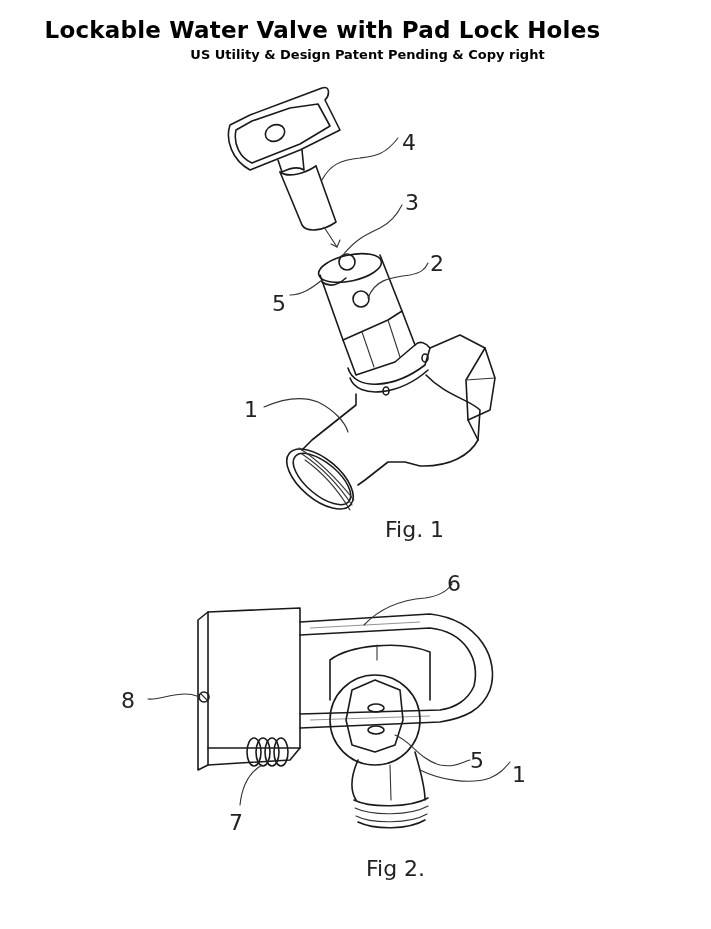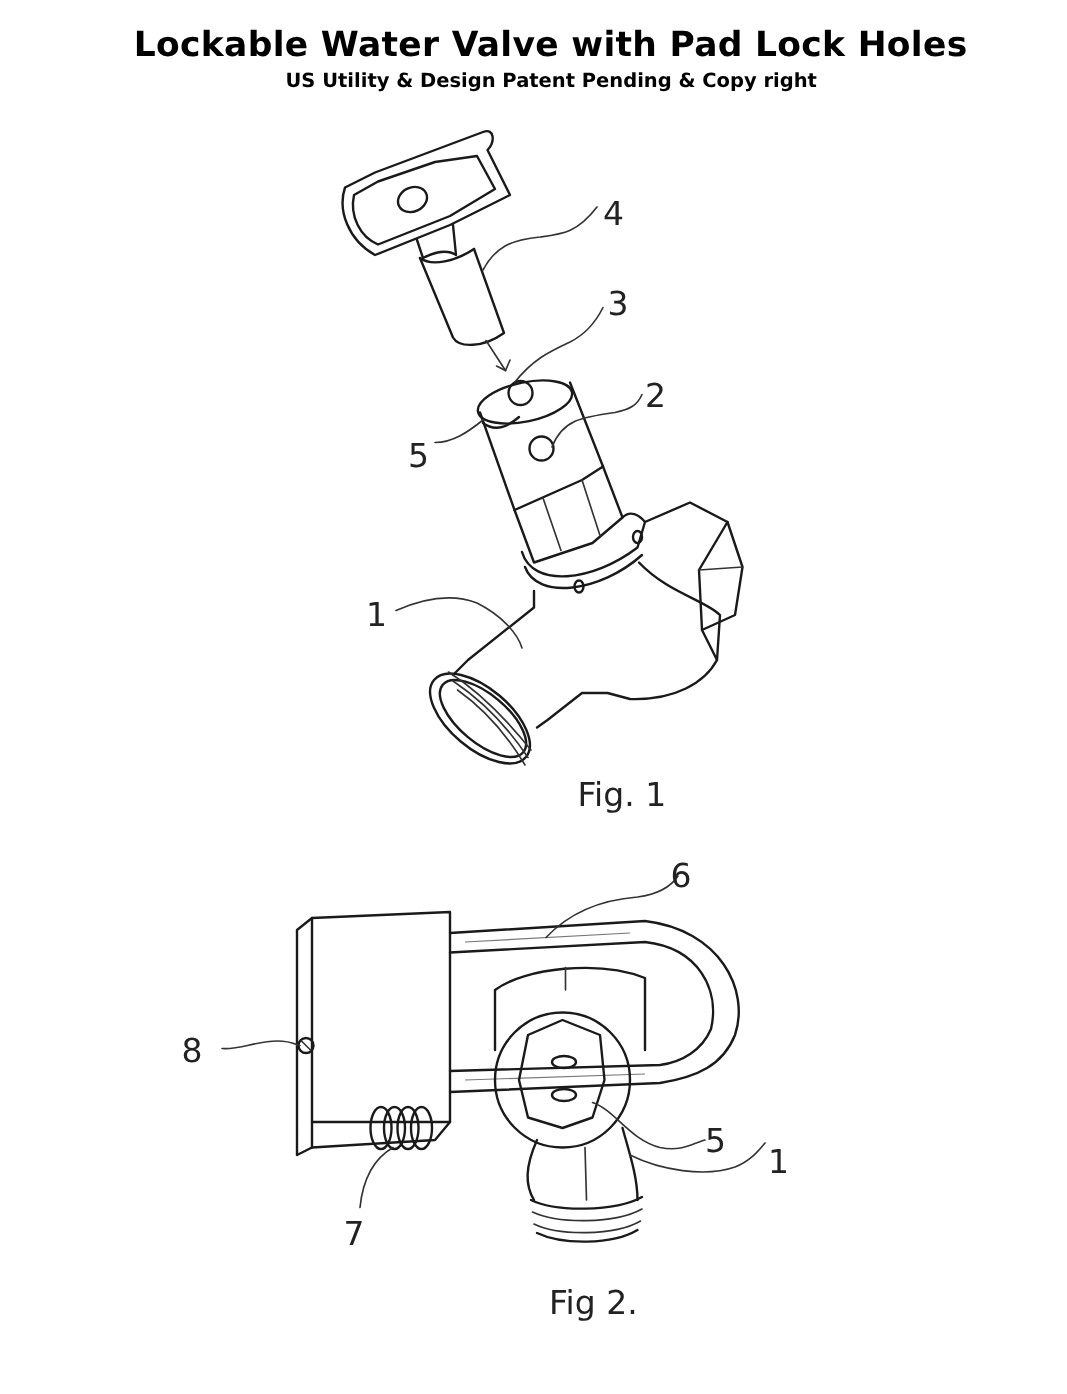--- a/index.html
+++ b/index.html
@@ -4,7 +4,7 @@
 <style>
   html, body { margin:0; padding:0; background:#ffffff; }
   body { width:711px; height:929px; position:relative; overflow:hidden; font-family:"DejaVu Sans", sans-serif; }
-  .title { position:absolute; left:0; width:645px; top:17px; text-align:right; font-family:"DejaVu Sans", sans-serif; font-weight:bold; font-size:23px; color:#000; letter-spacing:0.2px; }
+  .title { position:absolute; left:0; width:645px; top:17px; text-align:center; font-family:"DejaVu Sans", sans-serif; font-weight:bold; font-size:23px; color:#000; letter-spacing:0.2px; }
   .subtitle { position:absolute; left:0; width:711px; top:47px; text-align:center; font-family:"DejaVu Sans", sans-serif; font-weight:bold; font-size:13px; color:#000;padding-left:12px; }
   svg.drawing { position:absolute; left:0; top:0; }
   .hand { font-family:"DejaVu Sans", sans-serif; font-size:22px; fill:#222; font-weight:normal; }

